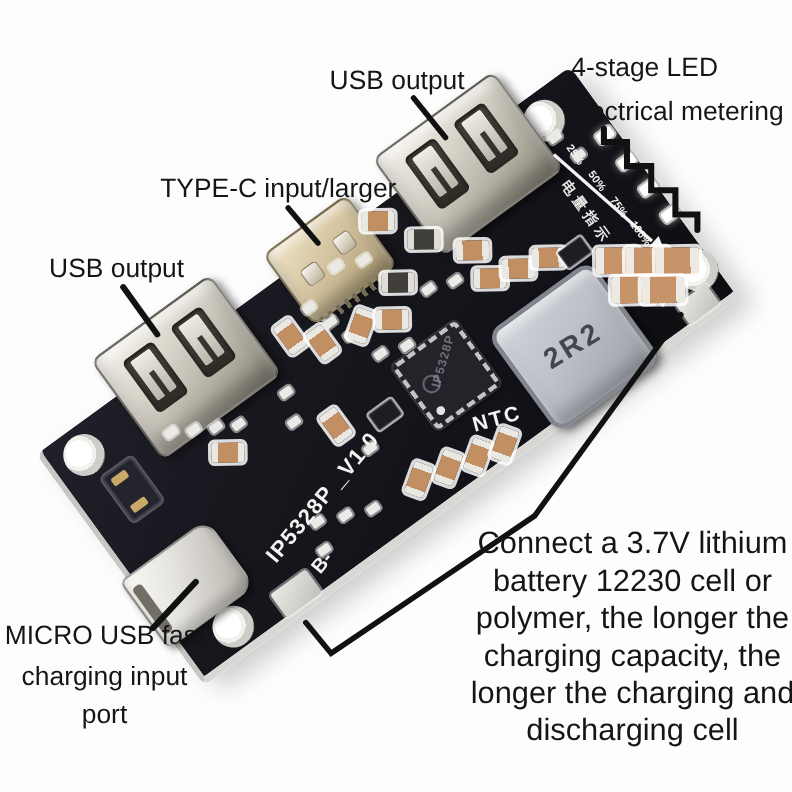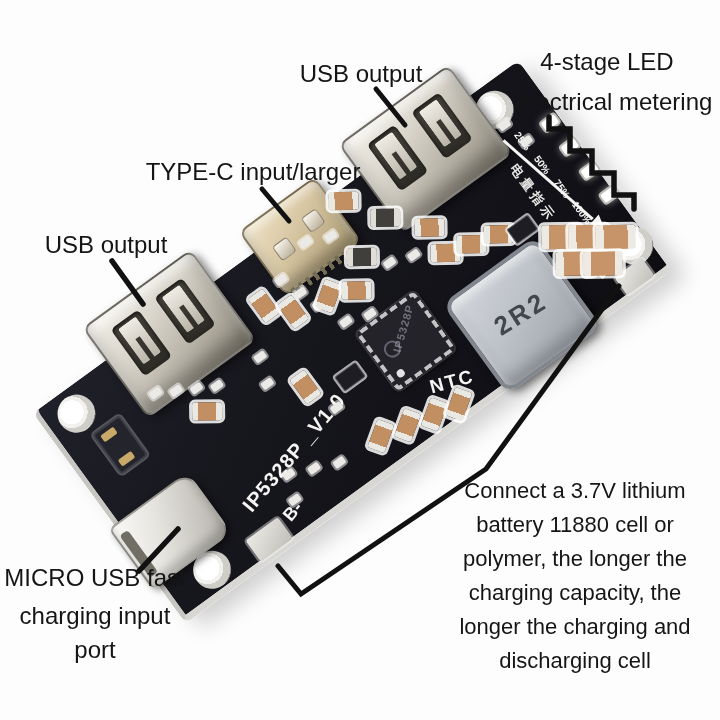--- a/index.html
+++ b/index.html
@@ -225,7 +225,7 @@
 </svg>
 
 <div class="ann" style="left:361px;top:60px">USB output</div>
-<div class="ann" style="left:607px;top:48px">4-stage LED</div>
+<div class="ann" style="left:586px;top:48px">4-stage LED</div>
 <div class="ann" style="left:615px;top:88px">electrical metering</div>
 <div class="ann" style="left:253px;top:158px">TYPE-C input/larger</div>
 <div class="ann" style="left:106px;top:231px">USB output</div>

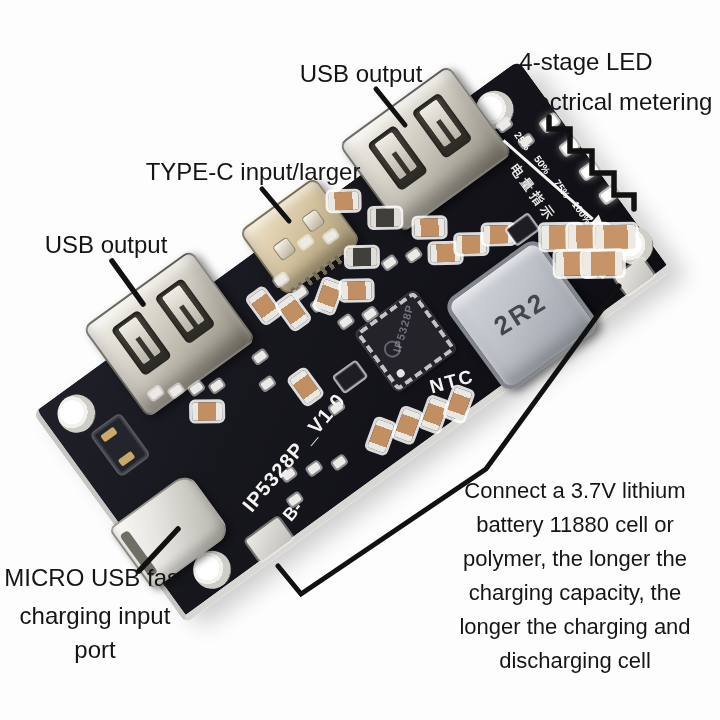--- a/index.html
+++ b/index.html
@@ -9,7 +9,7 @@
   
   .ann{position:absolute;transform:translateX(-50%);white-space:nowrap;
        color:#151515;font-size:24px;font-weight:500;z-index:30;text-align:right;}
-  .ann.small{font-size:22px;}
+  .ann.small{font-size:28px;}
 
   
   #overlay{position:absolute;left:0;top:0;z-index:25;pointer-events:none;}

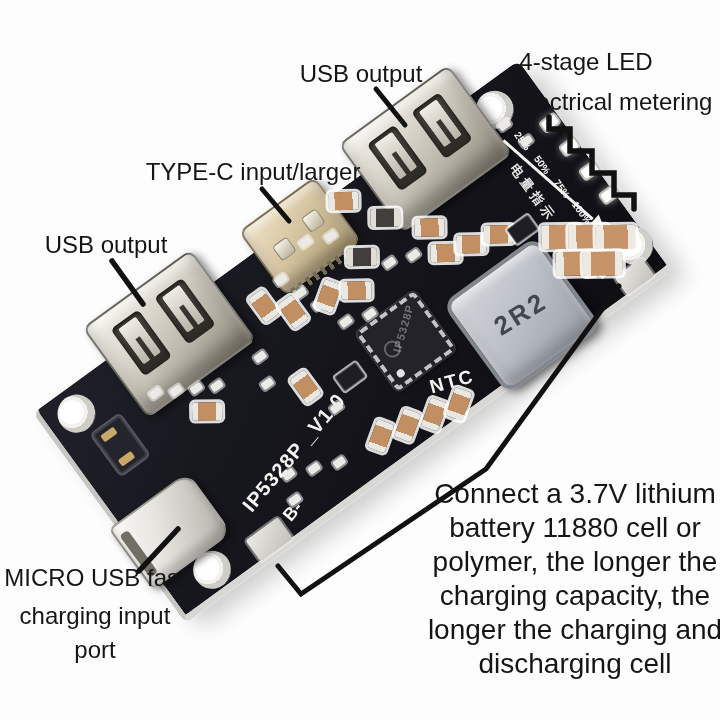--- a/index.html
+++ b/index.html
@@ -235,7 +235,7 @@
 <div class="ann" style="left:95px;top:636px">port</div>
 
 <div class="ann small" style="left:575px;top:478px">Connect a 3.7V lithium</div>
-<div class="ann small" style="left:575px;top:512px">battery 11880 cell or</div>
+<div class="ann small" style="left:575px;top:512px">battery 12230 cell or</div>
 <div class="ann small" style="left:575px;top:546px">polymer, the longer the</div>
 <div class="ann small" style="left:575px;top:580px">charging capacity, the</div>
 <div class="ann small" style="left:575px;top:614px">longer the charging and</div>

